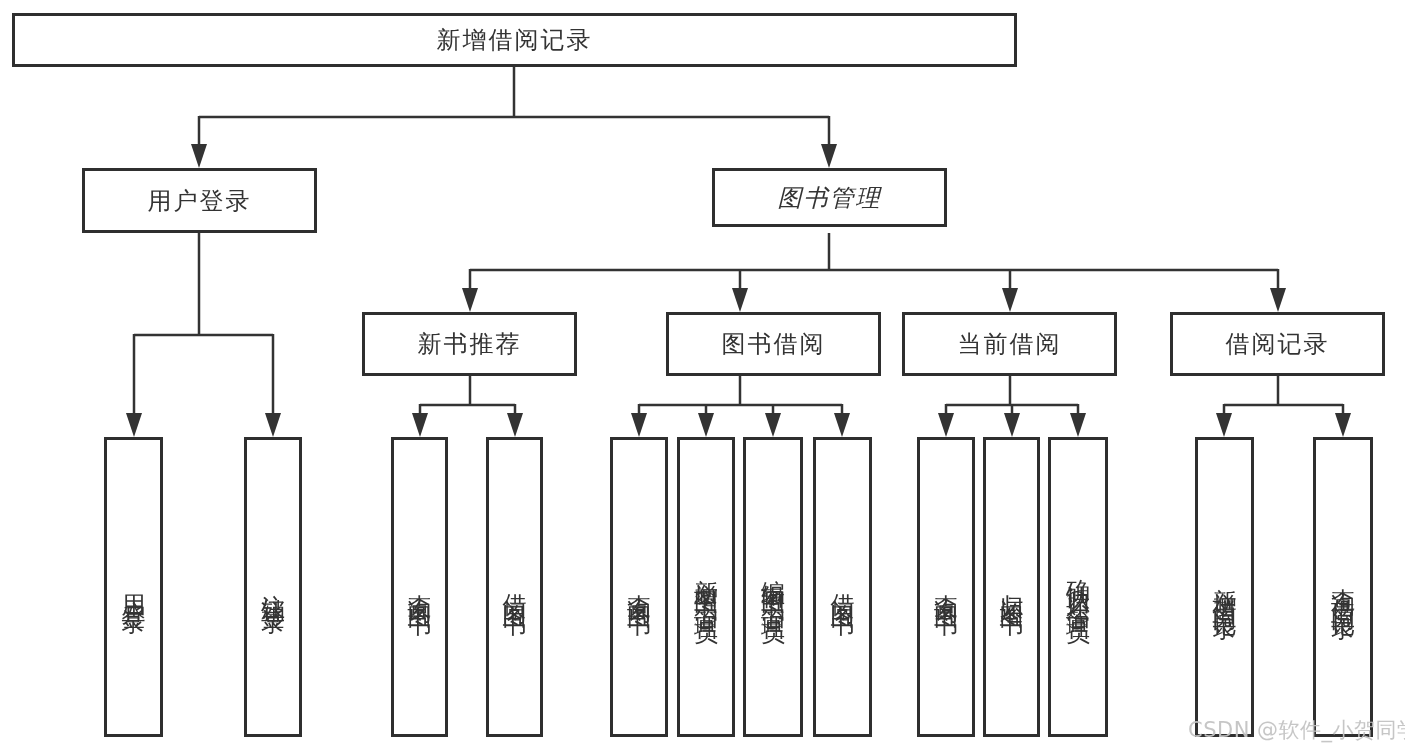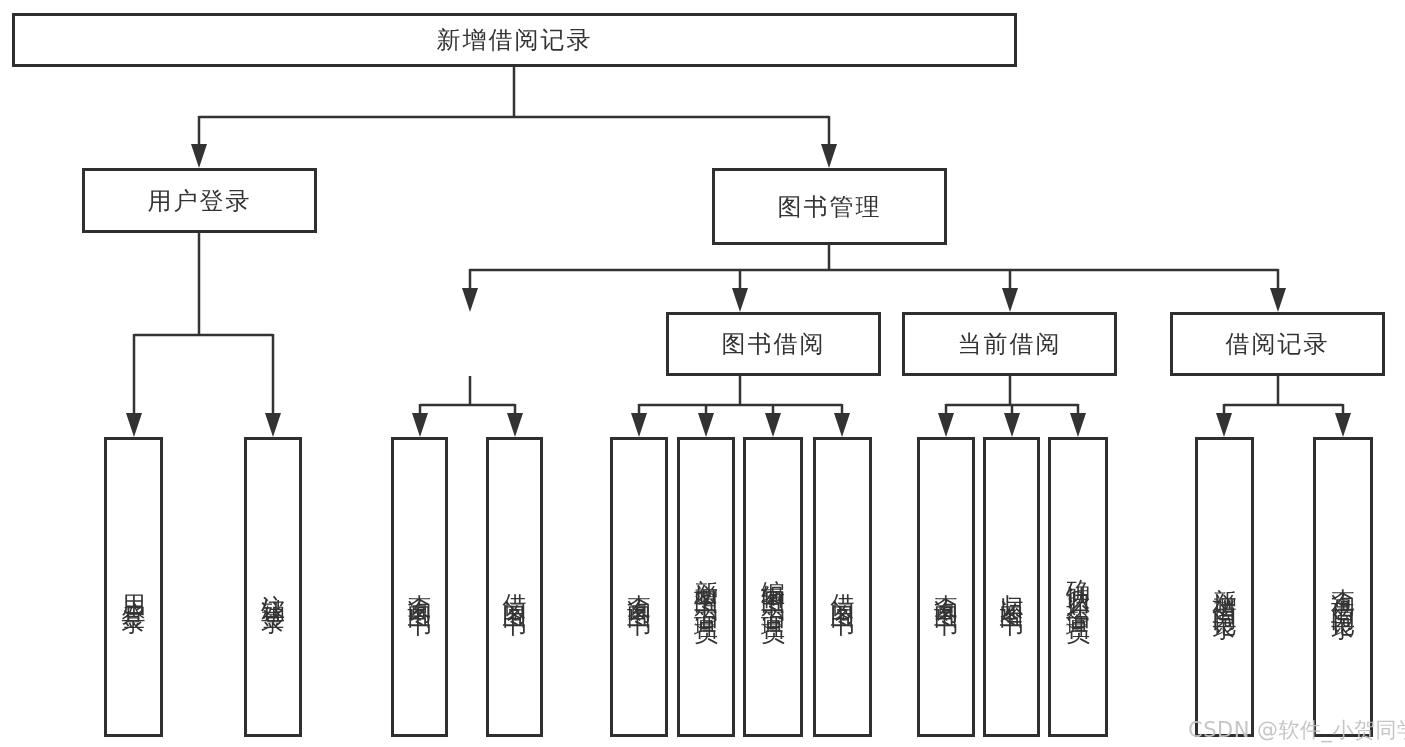--- a/index.html
+++ b/index.html
@@ -113,7 +113,7 @@
   <div class="node hnode" style="left:82px;top:168px;width:235px;height:65px;">
     <span>用户登录</span>
   </div>
-  <div class="node hnode" style="left:712px;top:168px;width:235px;height:77px;">
+  <div class="node hnode" style="left:712px;top:168px;width:235px;height:59px;font-style:italic;">
     <span>图书管理</span>
   </div>
 

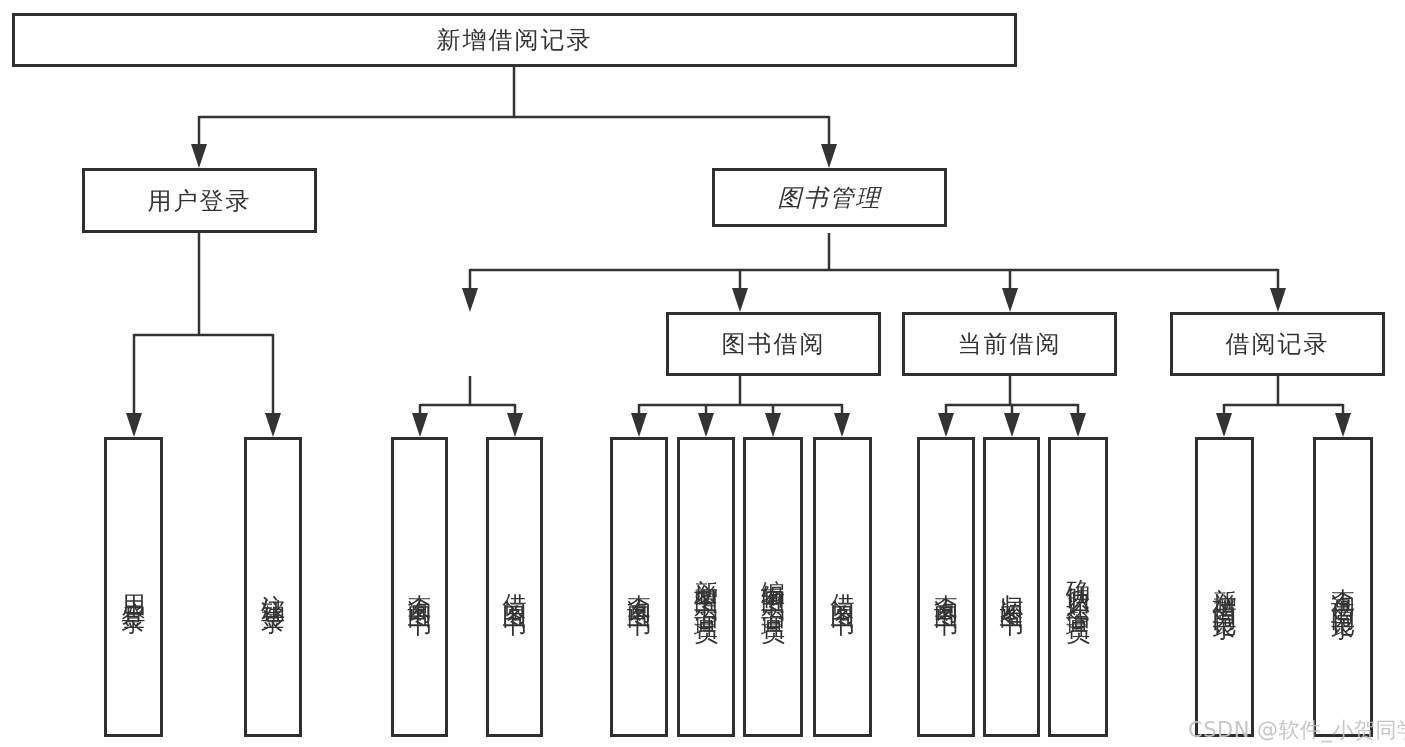--- a/index.html
+++ b/index.html
@@ -117,6 +117,9 @@
     <span>图书管理</span>
   </div>
 
+  <div class="node hnode" style="left:362px;top:312px;width:215px;height:64px;">
+    <span>新书推荐</span>
+  </div>
   <div class="node hnode" style="left:666px;top:312px;width:215px;height:64px;">
     <span>图书借阅</span>
   </div>

